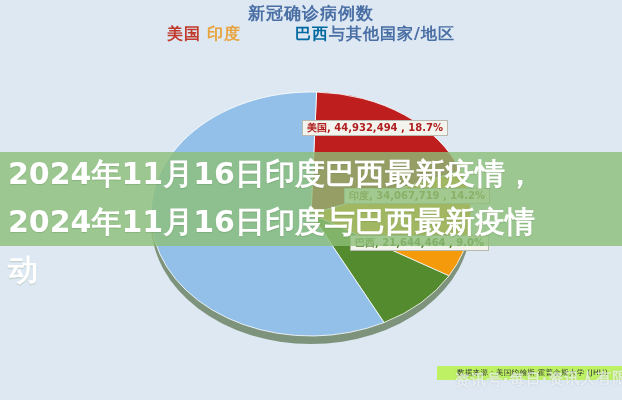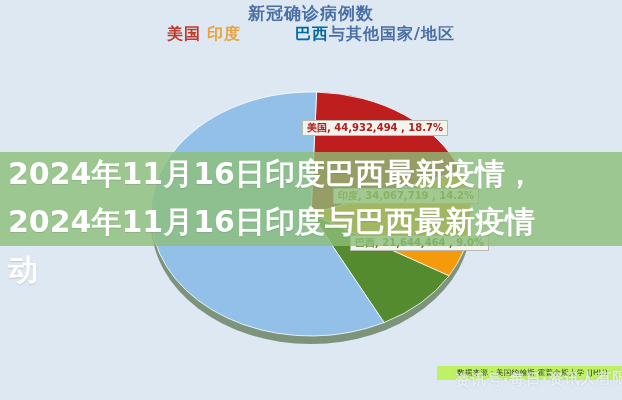--- a/index.html
+++ b/index.html
@@ -74,7 +74,7 @@
     font-family: "DejaVu Sans", "Liberation Sans", sans-serif;
   }
   .lbl-us    { left: 302px; top: 120px; color: #b02020; }
-  .lbl-in    { left: 333px; top: 188px; color: #8a7320; }
+  .lbl-in    { left: 344px; top: 188px; color: #8a7320; }
   .lbl-br    { left: 321px; top: 235px; color: #4e7a2a; margin-left: 29px; }
   .lbl-other { left: 146px; top: 197px; color: #3d6ea8; }
 

